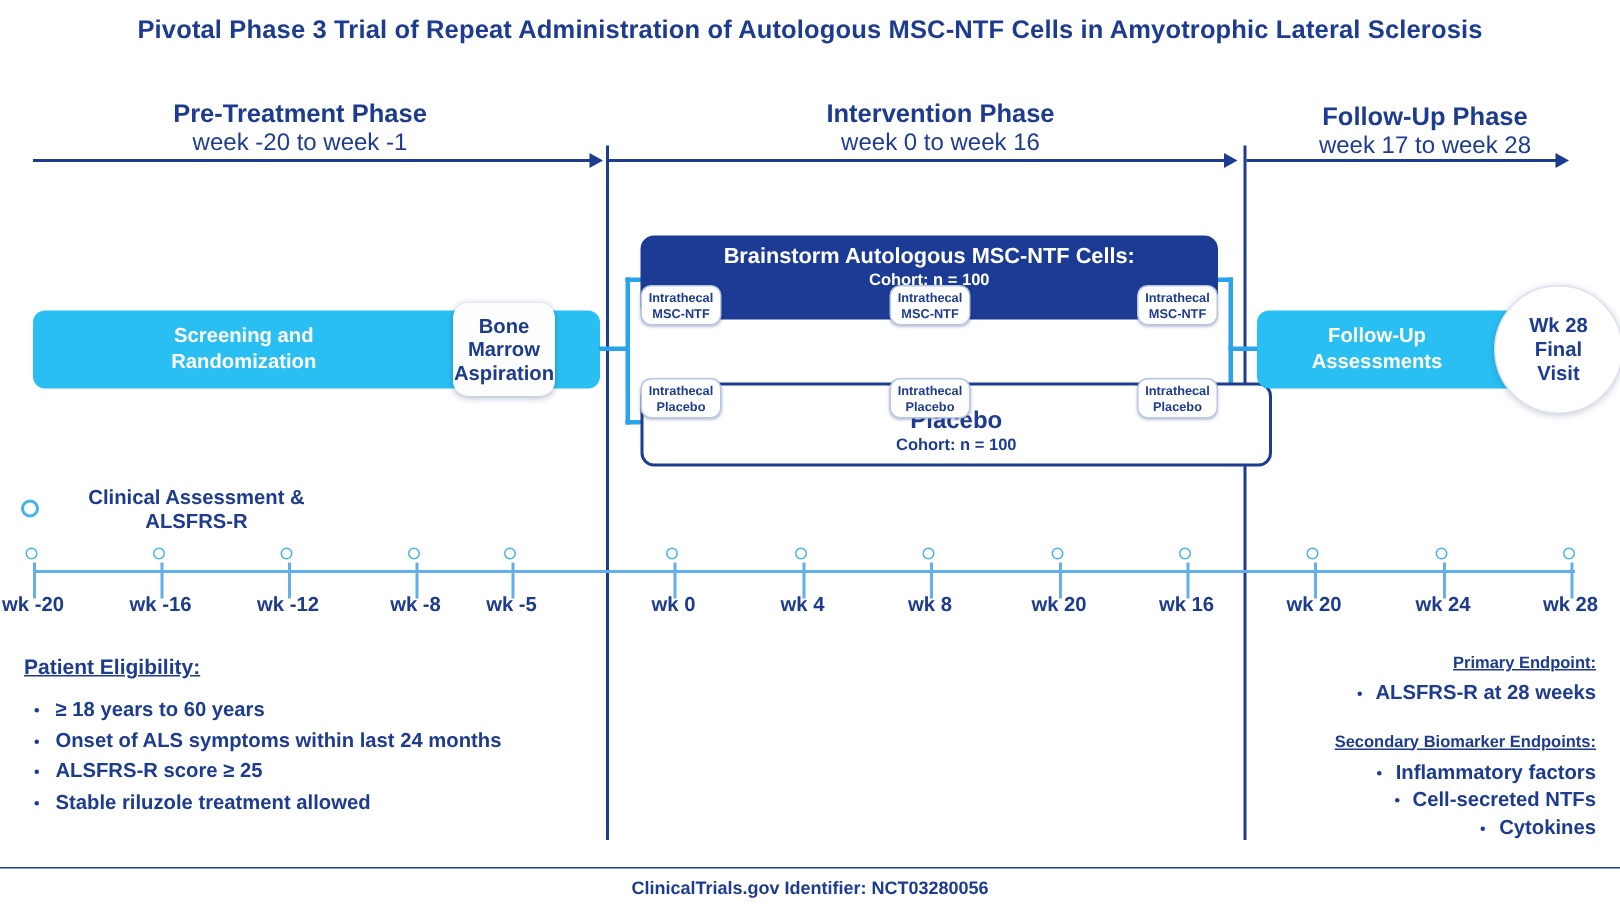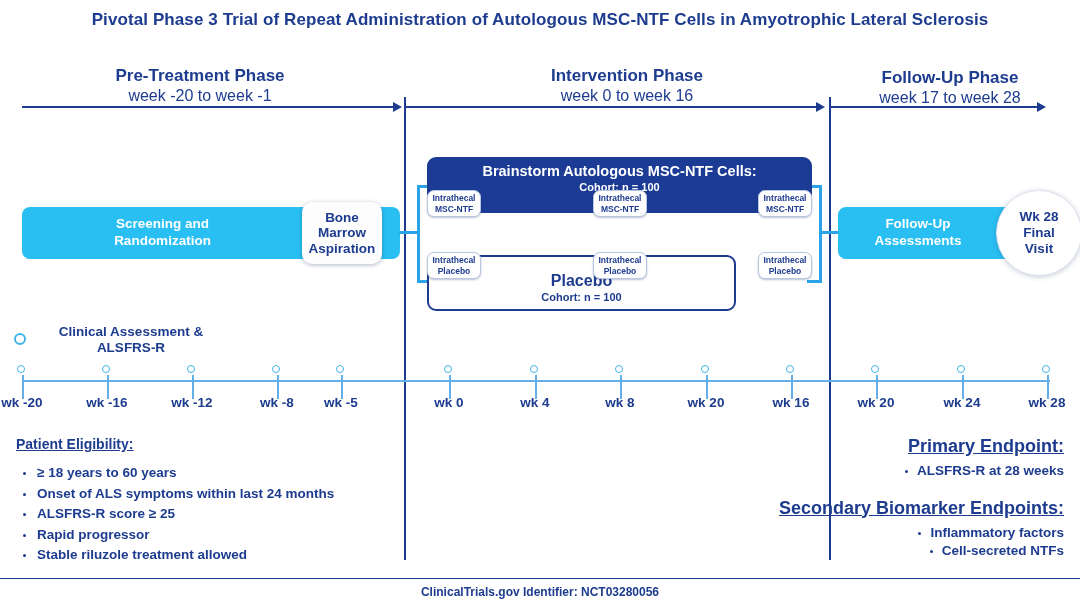--- a/index.html
+++ b/index.html
@@ -153,7 +153,7 @@
   <div class="cyanbar" style="left:22px; top:207px; width:378px;">
     <div class="bar-label" style="left:68px; width:145px;">Screening and Randomization</div>
   </div>
-  <div class="whitecard" style="left:302px; top:202px; width:80px; height:62px;">
+  <div class="whitecard" style="left:302px; top:202px; width:68px; height:62px;">
     <span>Bone Marrow Aspiration</span>
   </div>
 

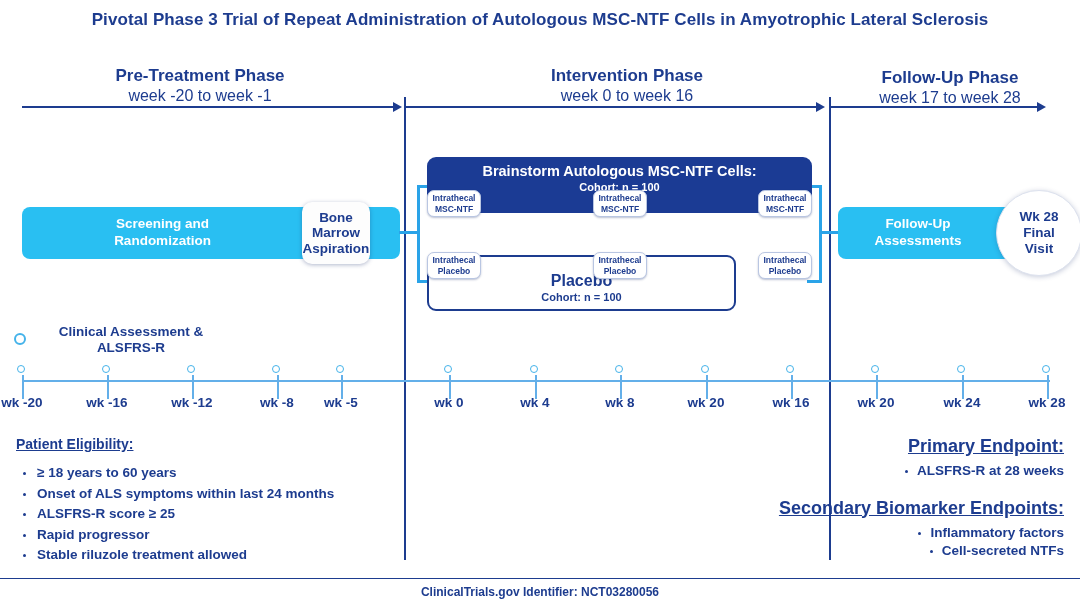--- a/index.html
+++ b/index.html
@@ -50,7 +50,7 @@
   .darkbox .d-title { font-size:14.5px; font-weight:700; margin-top:6px; }
   .darkbox .d-sub   { font-size:11px; font-weight:700; margin-top:2px; }
   .placebobox {
-    position:absolute; left:427px; top:255px; width:309px; height:56px;
+    position:absolute; left:427px; top:255px; width:421px; height:56px;
     background:#ffffff; border:2px solid #1d3c8f; border-radius:9px;
     text-align:center; color:#1d3c8f;
   }

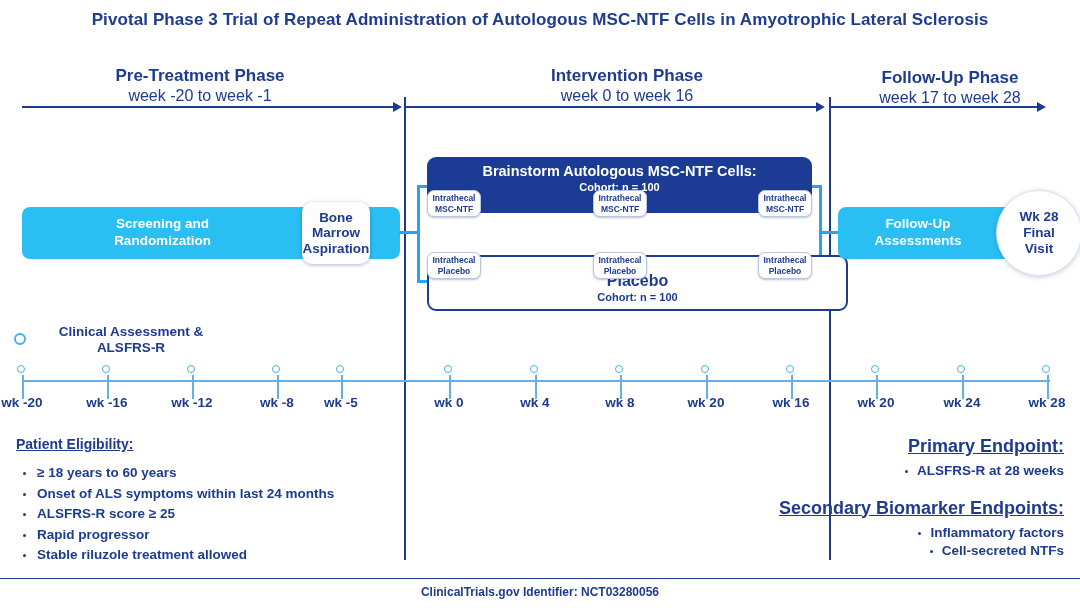--- a/index.html
+++ b/index.html
@@ -107,7 +107,7 @@
   .blist li .dot { width:3px; height:3px; background:#1d3c8f; border-radius:50%; margin:7px 11px 0 7px; flex:0 0 auto; }
 
   .endpoints { position:absolute; right:16px; top:436px; width:320px; text-align:right; }
-  .ep-heading { font-size:18px; font-weight:700; text-decoration:underline; color:#1d3c8f; }
+  .ep-heading { font-size:11px; font-weight:700; text-decoration:underline; color:#1d3c8f; }
   .rlist { list-style:none; margin-top:6px; }
   .rlist li { display:flex; justify-content:flex-end; align-items:flex-start; font-size:13.5px; font-weight:700; color:#1d3c8f; margin-bottom:3.5px; }
   .rlist li .dot { width:3px; height:3px; background:#1d3c8f; border-radius:50%; margin:7px 9px 0 0; flex:0 0 auto; }

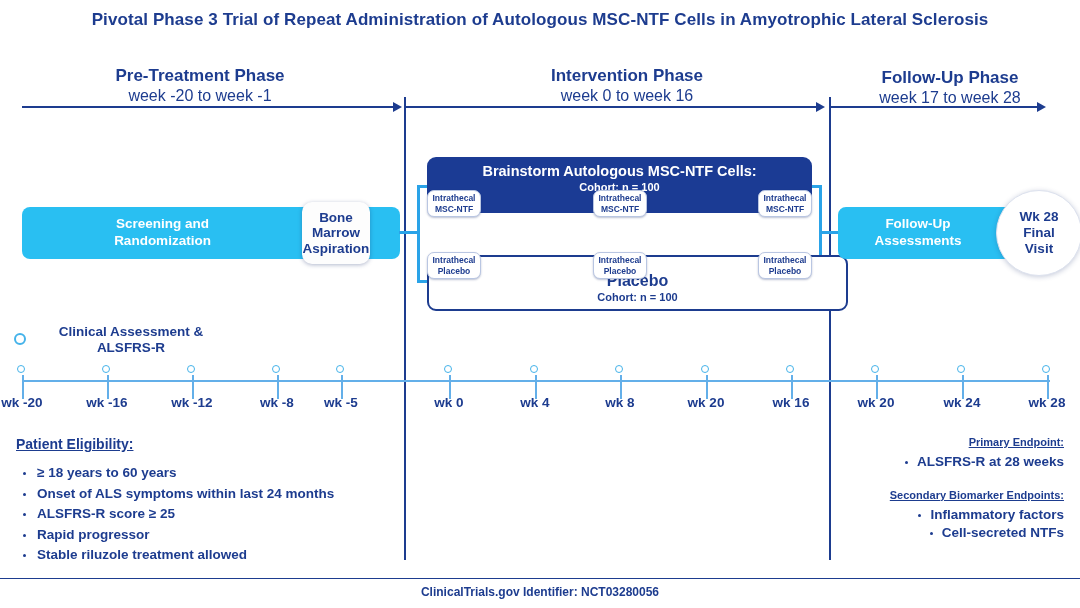--- a/index.html
+++ b/index.html
@@ -291,10 +291,6 @@
         </li>
       <li>
           <span class="dot"></span>
-          <span>Rapid progressor</span>
-        </li>
-      <li>
-          <span class="dot"></span>
           <span>Stable riluzole treatment allowed</span>
         </li>
     </ul>

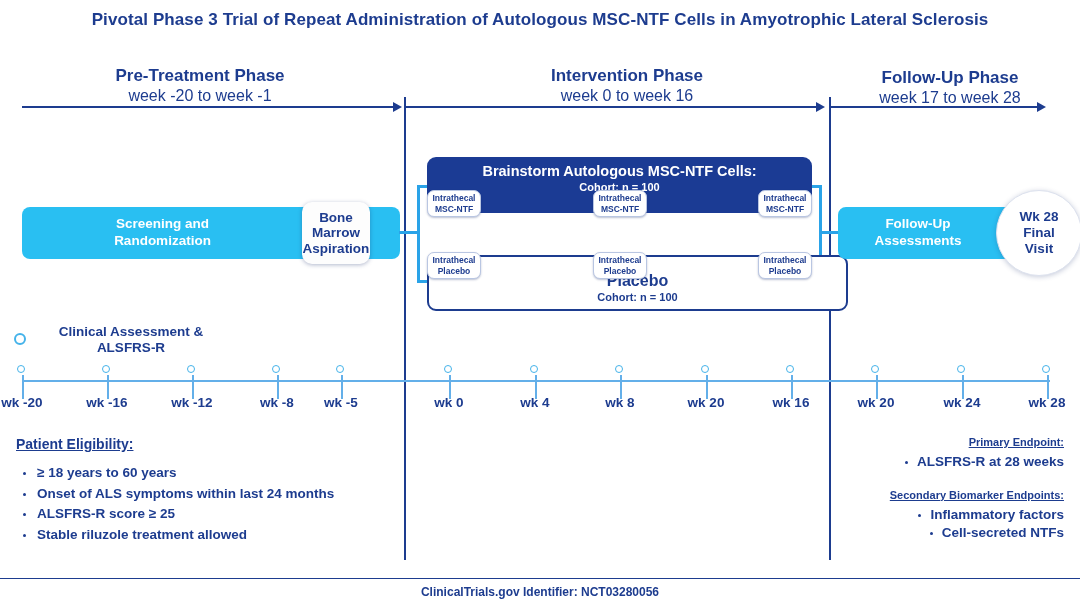--- a/index.html
+++ b/index.html
@@ -315,6 +315,10 @@
           <span class="dot"></span>
           <span>Cell-secreted NTFs</span>
         </li>
+      <li>
+          <span class="dot"></span>
+          <span>Cytokines</span>
+        </li>
     </ul>
   </div>
 

